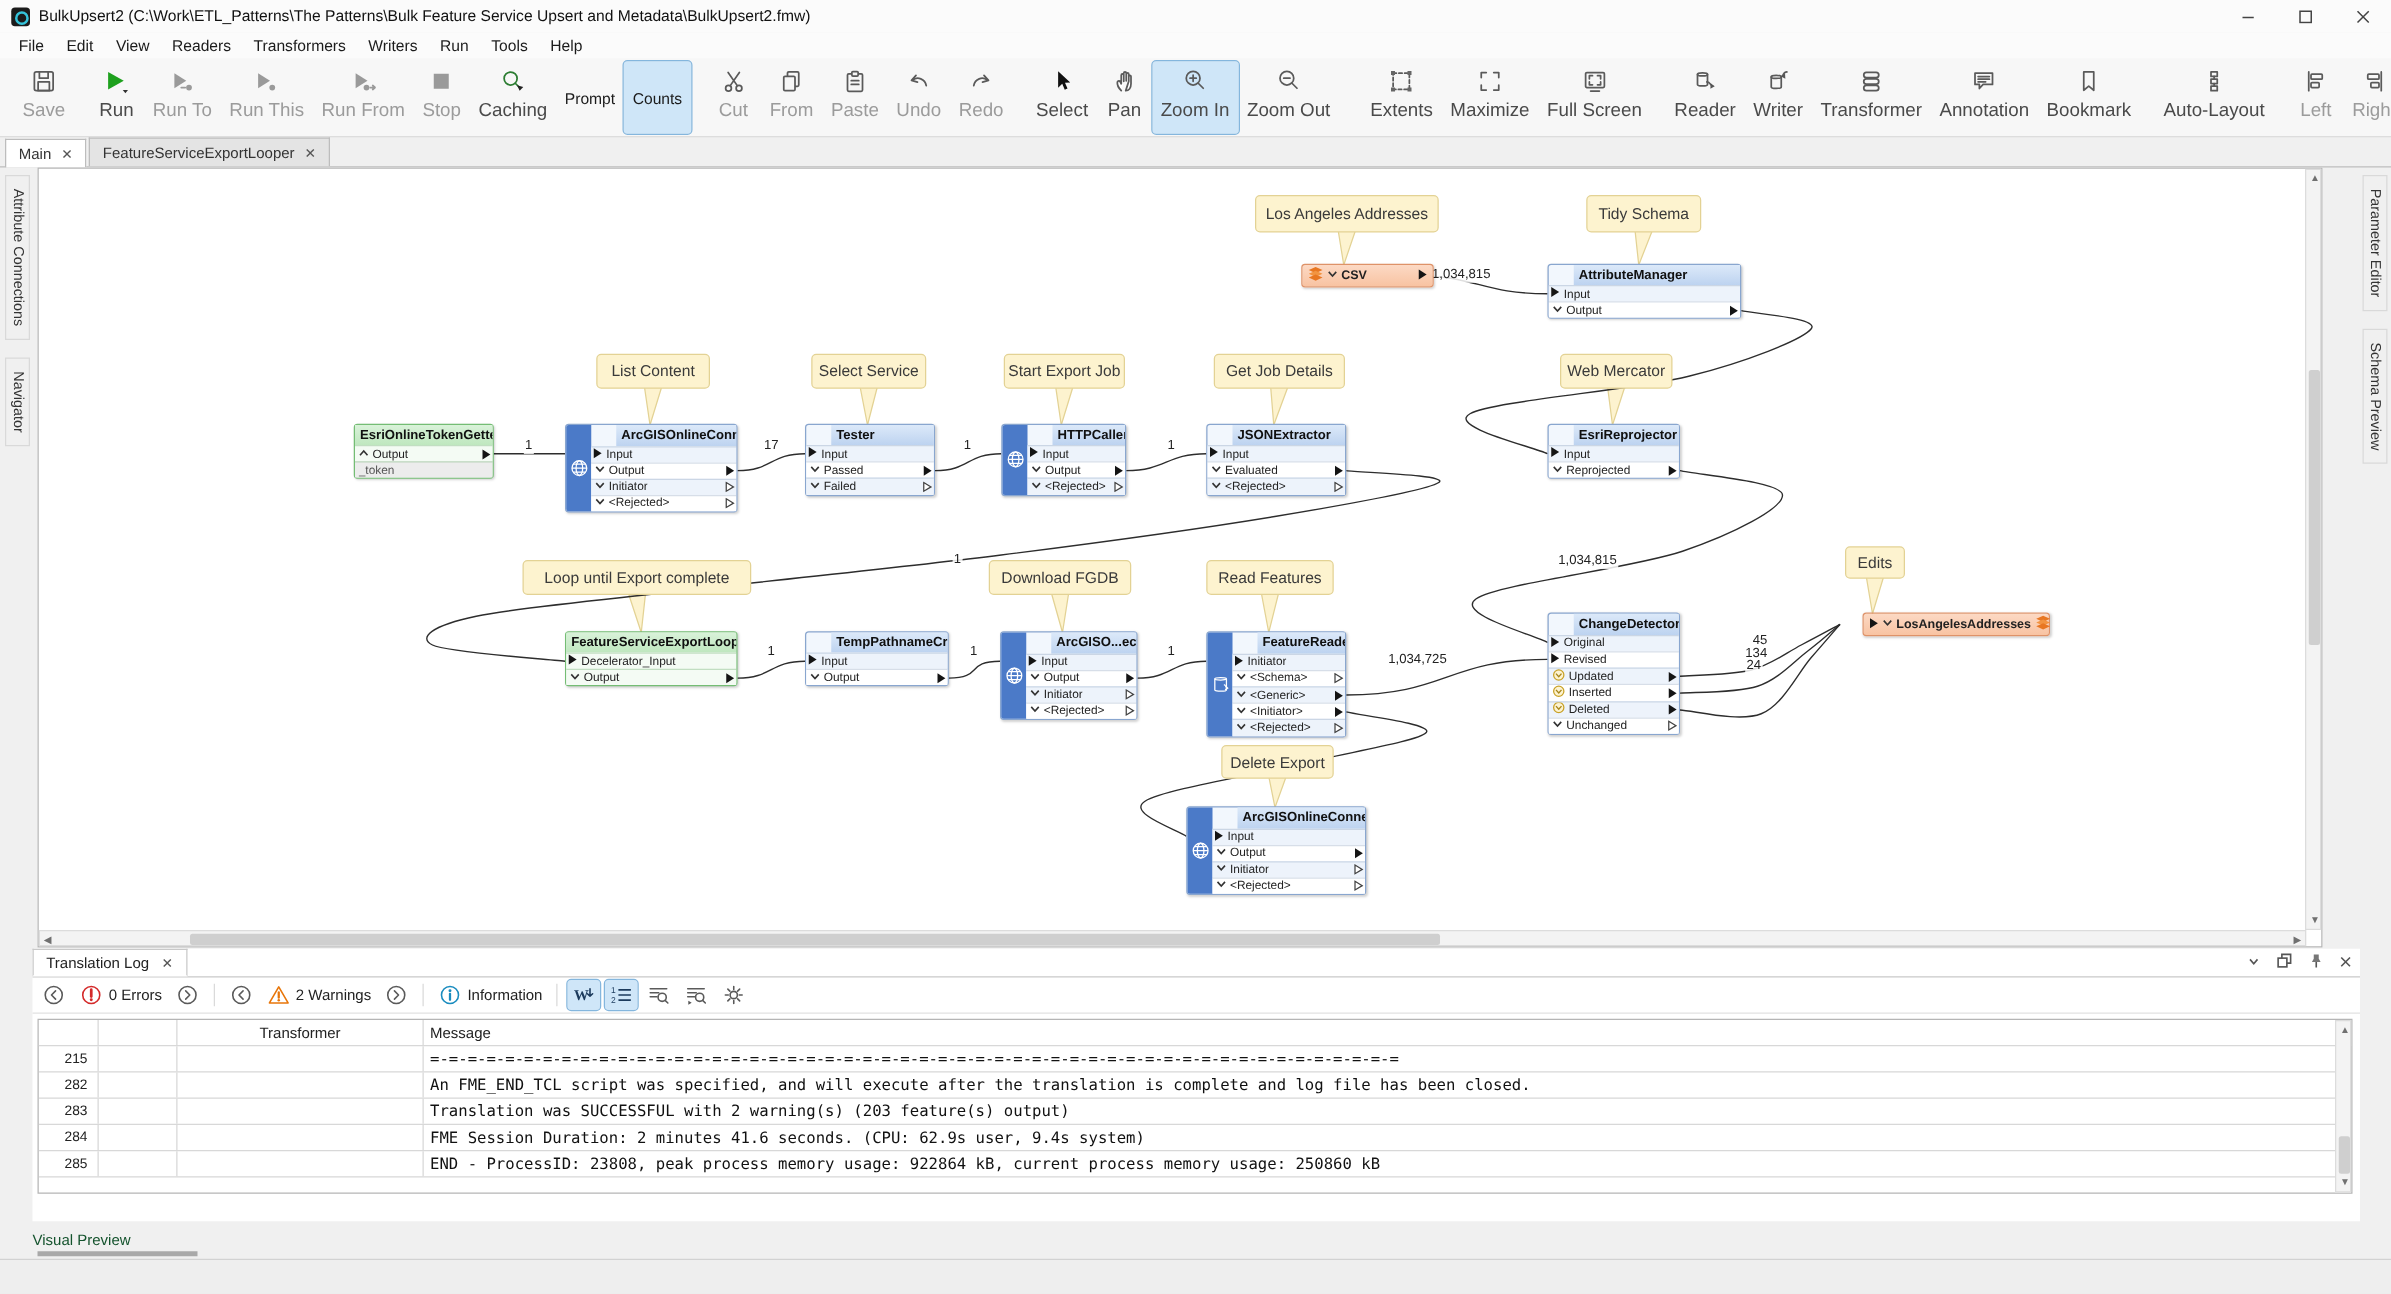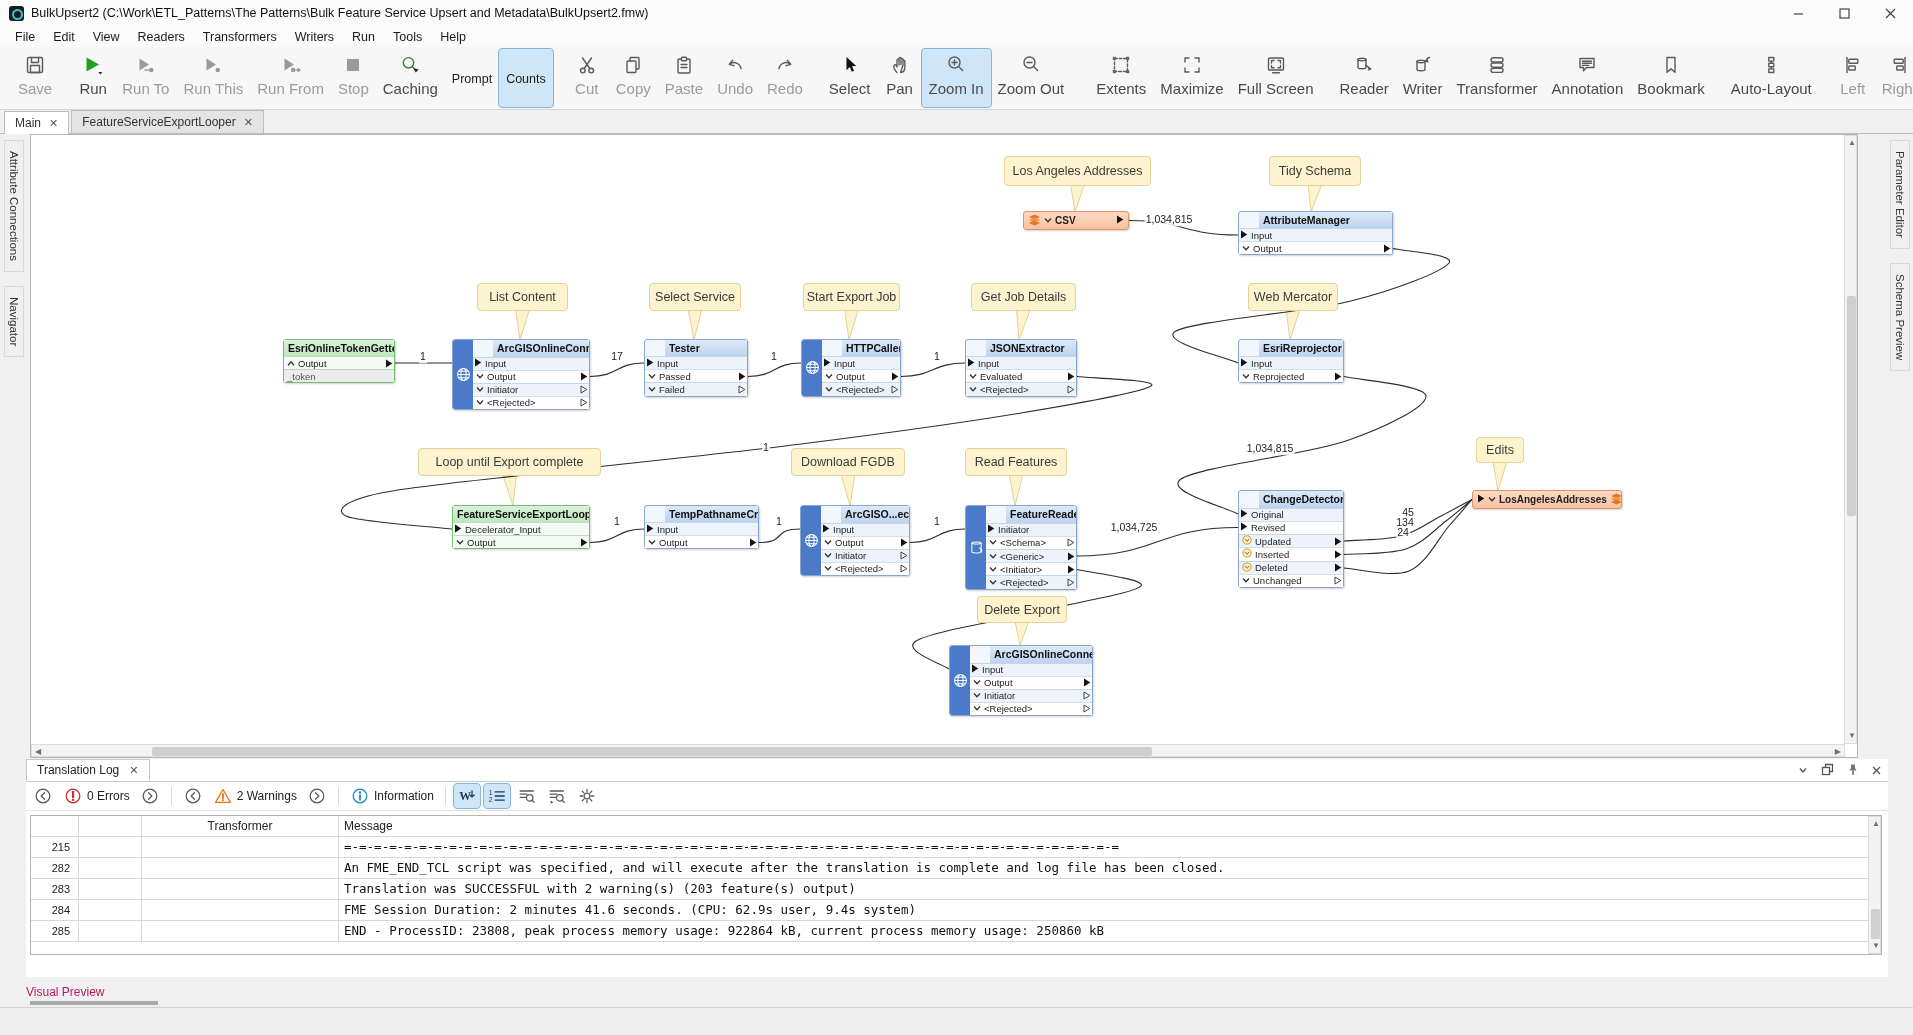--- a/index.html
+++ b/index.html
@@ -228,7 +228,7 @@
               <rect x="5" y="7" width="9" height="11.5" rx="1" fill="#f7f7f7"></rect>
             </svg>
           </div>
-          <span class="tlabel">Copy</span>
+          <span class="tlabel">From</span>
         </div>
         <div class="tbtn disabled">
           <div class="ticon">

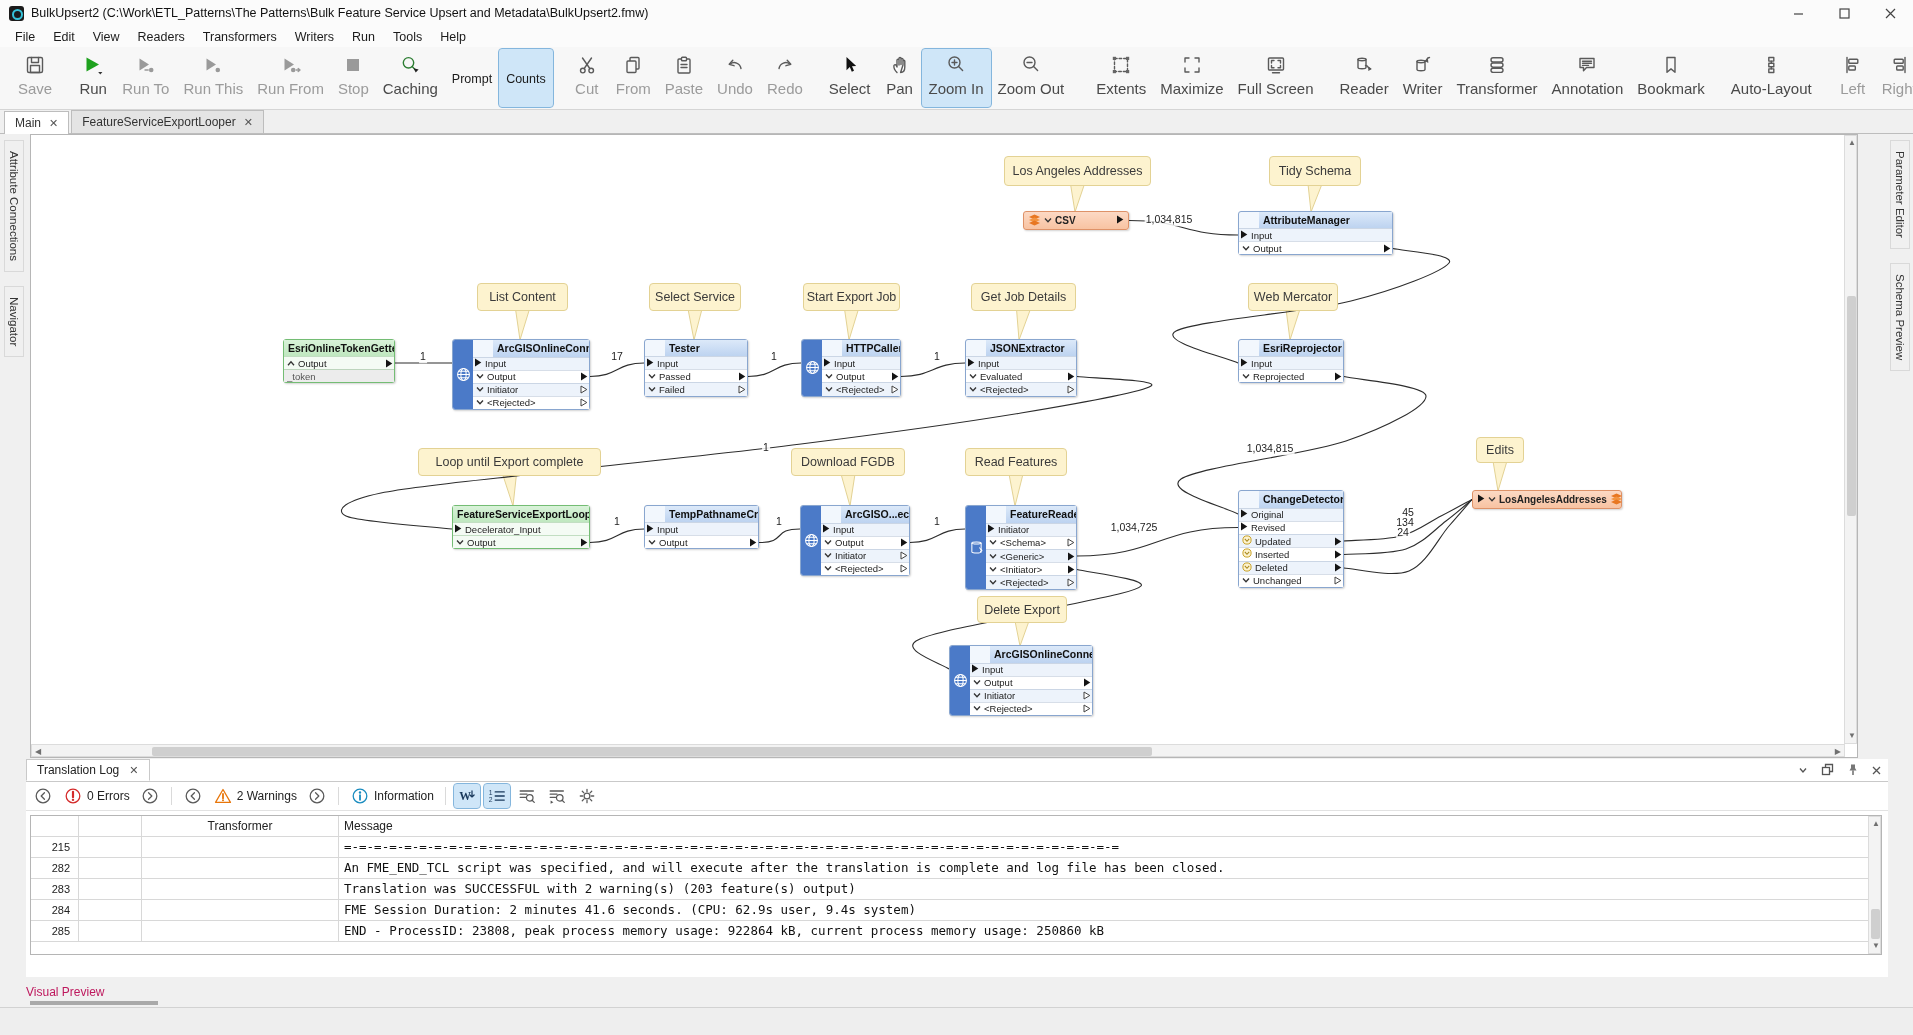--- a/index.html
+++ b/index.html
@@ -64,7 +64,7 @@
   .node.green .row.attr{background:#ececec;color:#555;}
   .node .strip{width:20px;background:#4b7ac8;display:flex;align-items:center;justify-content:center;border-radius:2px 0 0 2px;}
   .node.single{height:19px;align-items:center;border-radius:3px;}
-  .node.salmon{border:1px solid #de9268;background:linear-gradient(#fcd9c4,#f8c3a2);}
+  .node.salmon{border:1px solid #de9268;background:linear-gradient(#fcd9c4,#f8c3a2);margin-left:18px;}
   .node.single .srow{display:flex;align-items:center;gap:3px;padding:0 4px;width:100%;font-size:10px;font-weight:bold;color:#222;}
   
   .sb{position:absolute;background:#f3f3f3;border:1px solid #dcdcdc;box-sizing:border-box;}

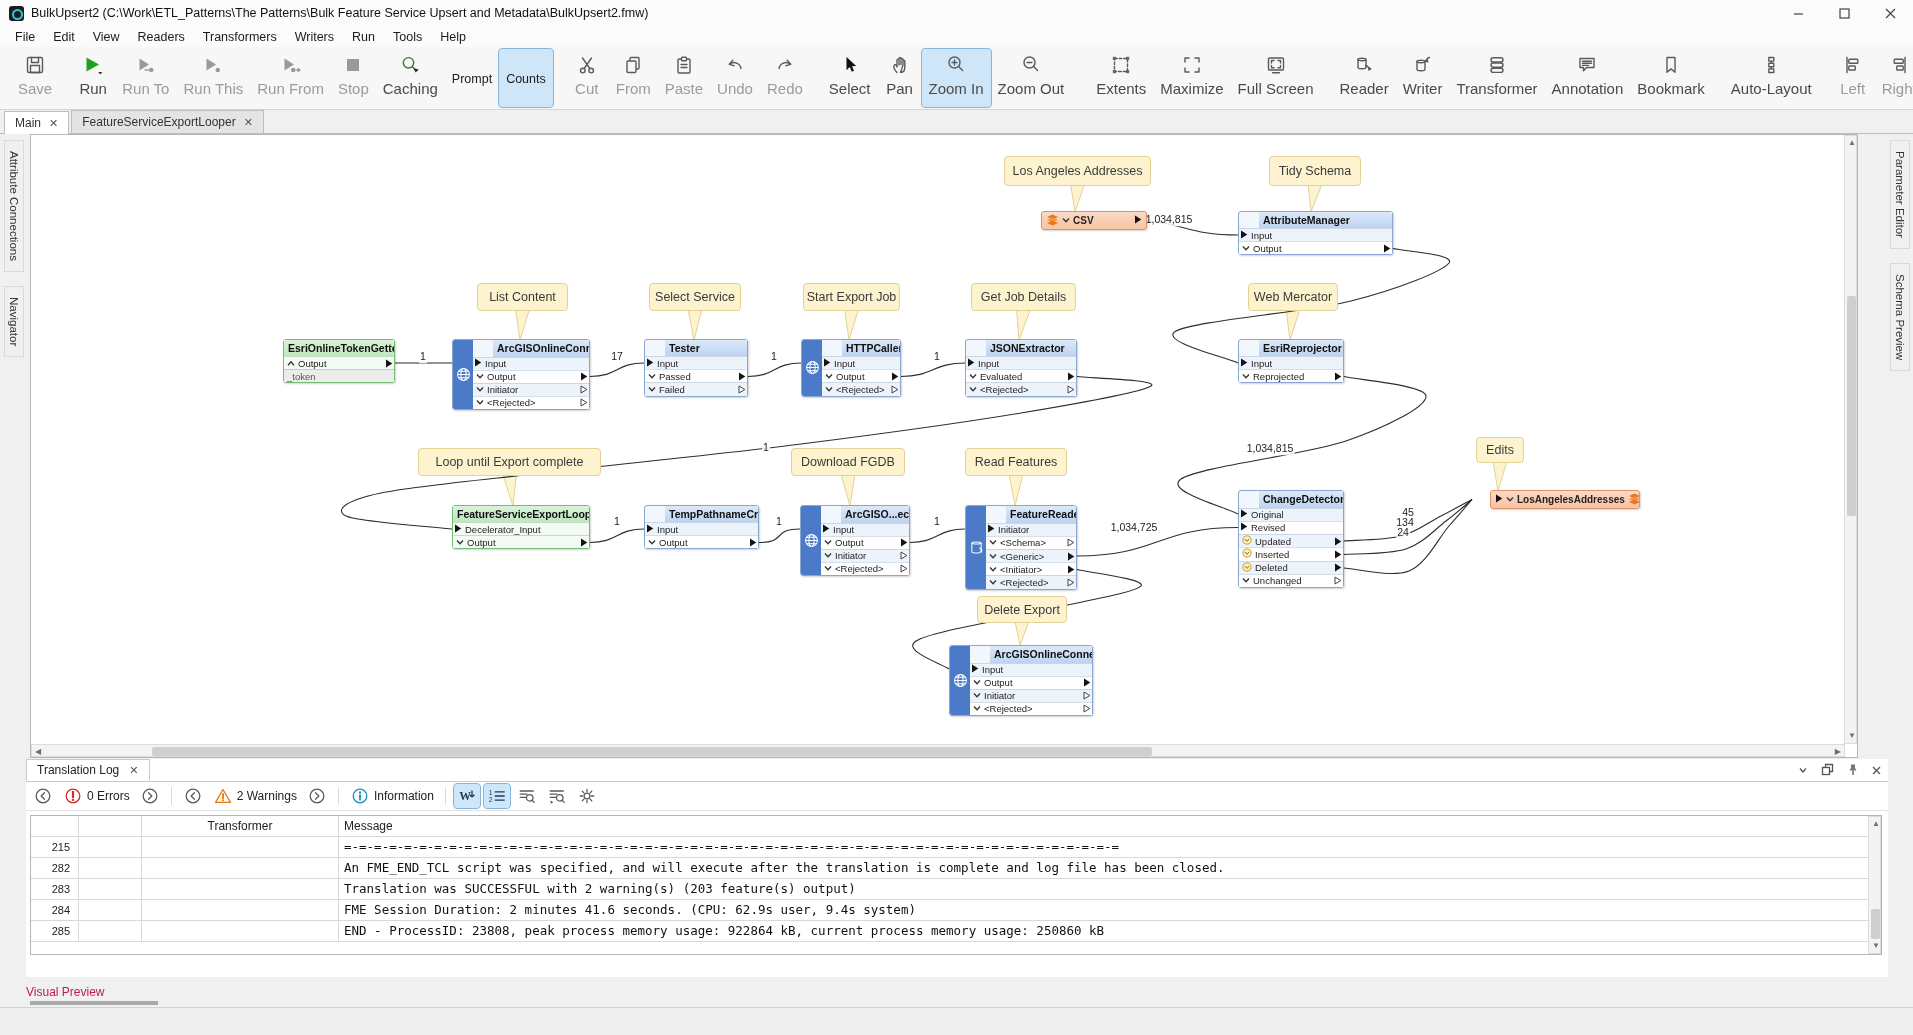--- a/index.html
+++ b/index.html
@@ -91,7 +91,7 @@
   .c-msg{flex:1;padding-left:5px;overflow:hidden;white-space:nowrap;font-family:"DejaVu Sans Mono",monospace;font-size:12.5px;color:#111;}
   .lrow.hdr2 .c-msg{font-family:"Liberation Sans",sans-serif;font-size:12px;color:#222;}
   
-  #vpreview{position:absolute;left:26px;top:985px;height:22px;font-size:12px;color:#be185d;}
+  #vpreview{position:absolute;left:26px;top:985px;height:22px;font-size:12px;color:#14532d;}
   #vpreview-bar{position:absolute;left:30px;top:1001px;width:128px;height:4px;background:#a9a9a9;}
   #statusbar{position:absolute;left:0;top:1007px;width:1913px;height:28px;background:#eeeeee;border-top:1px solid #d2d2d2;}
 </style>

